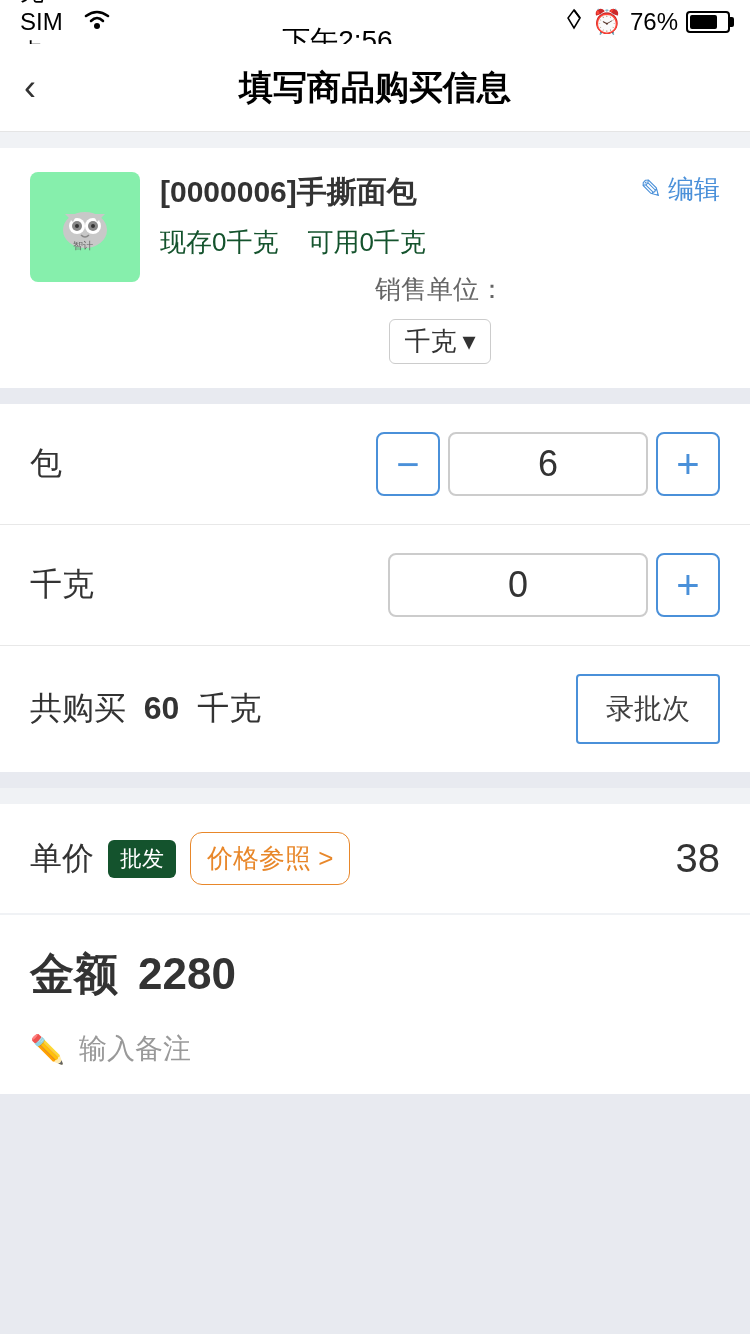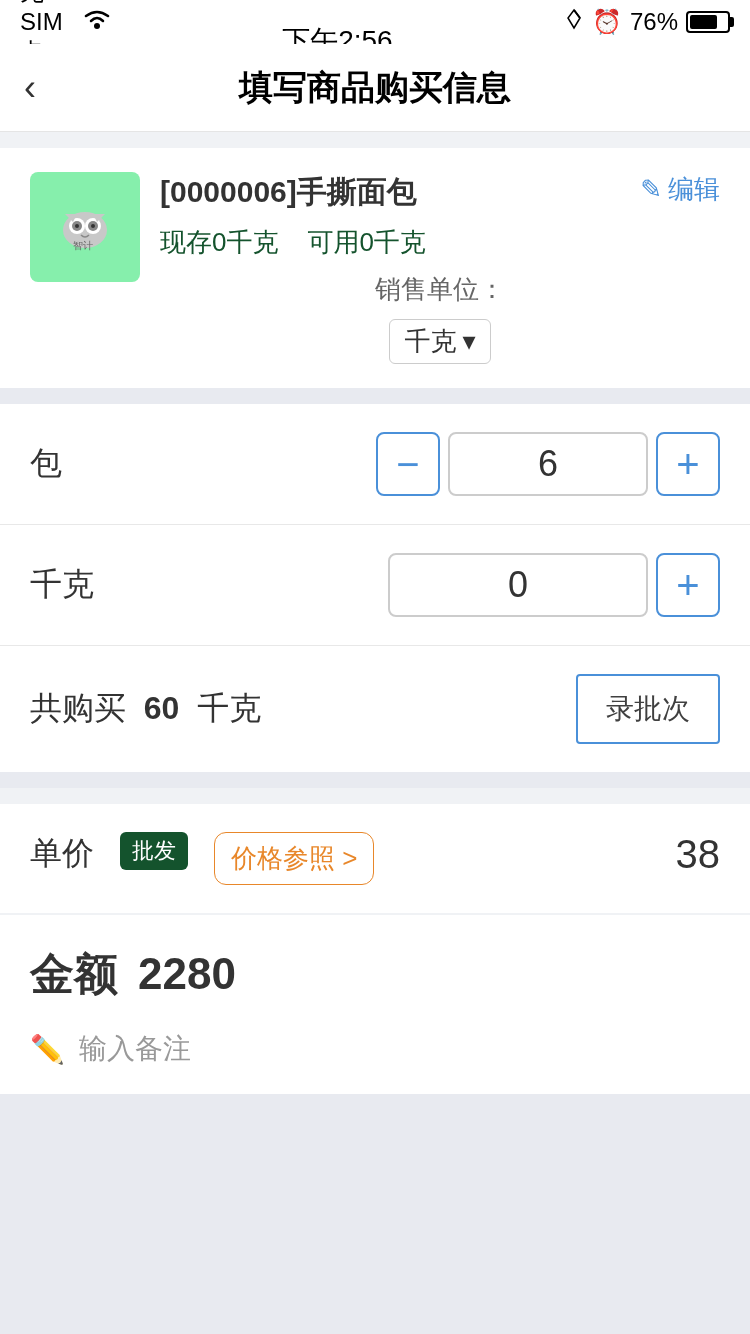--- a/index.html
+++ b/index.html
@@ -263,8 +263,8 @@
     }
     .price-row {
       display: flex;
-      align-items: flex-start;
-      gap: 26px;
+      align-items: center;
+      gap: 14px;
     }
     .price-label {
       font-size: 32px;

